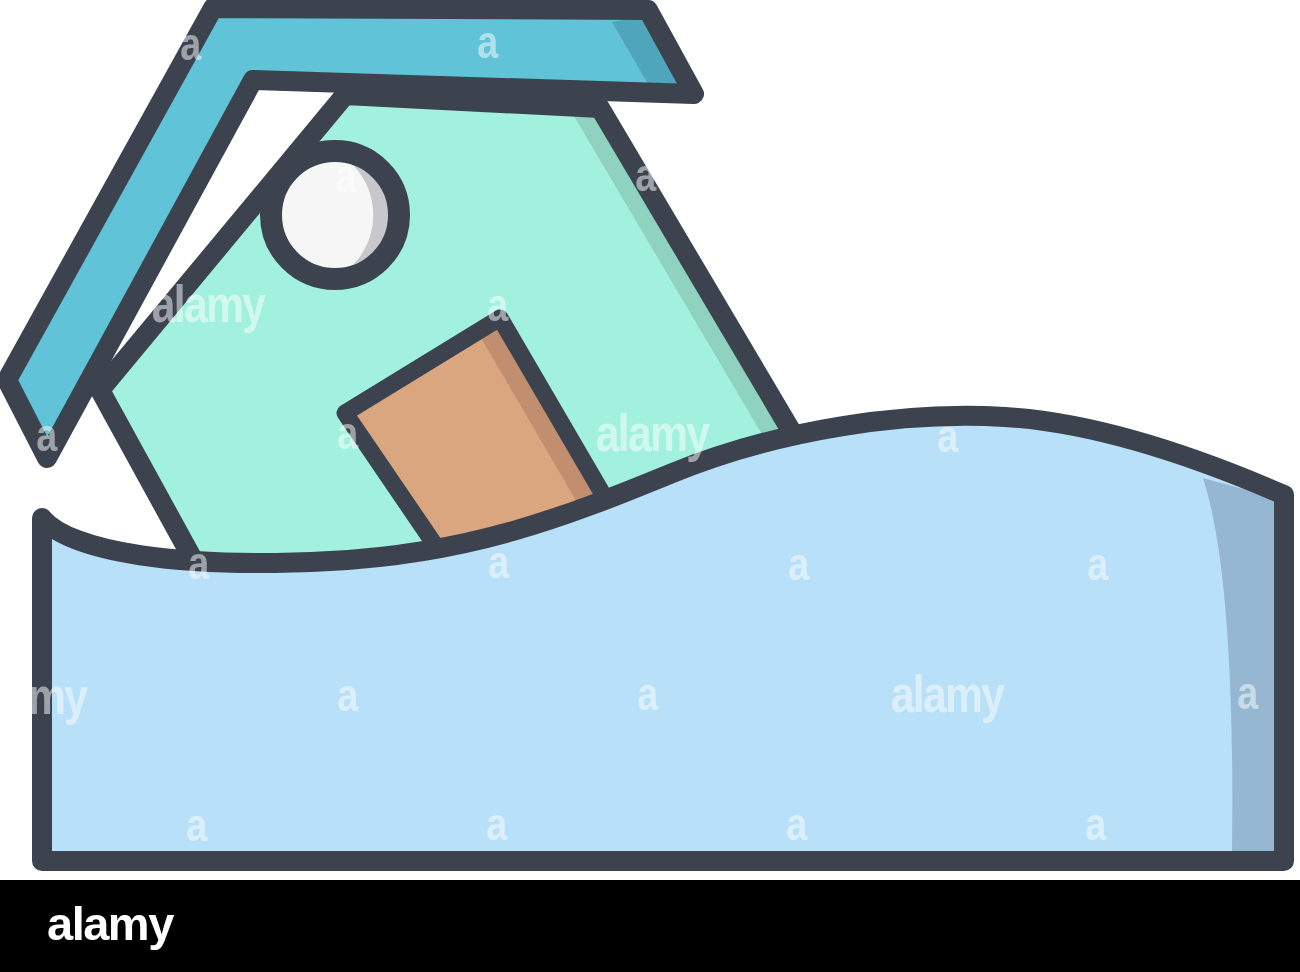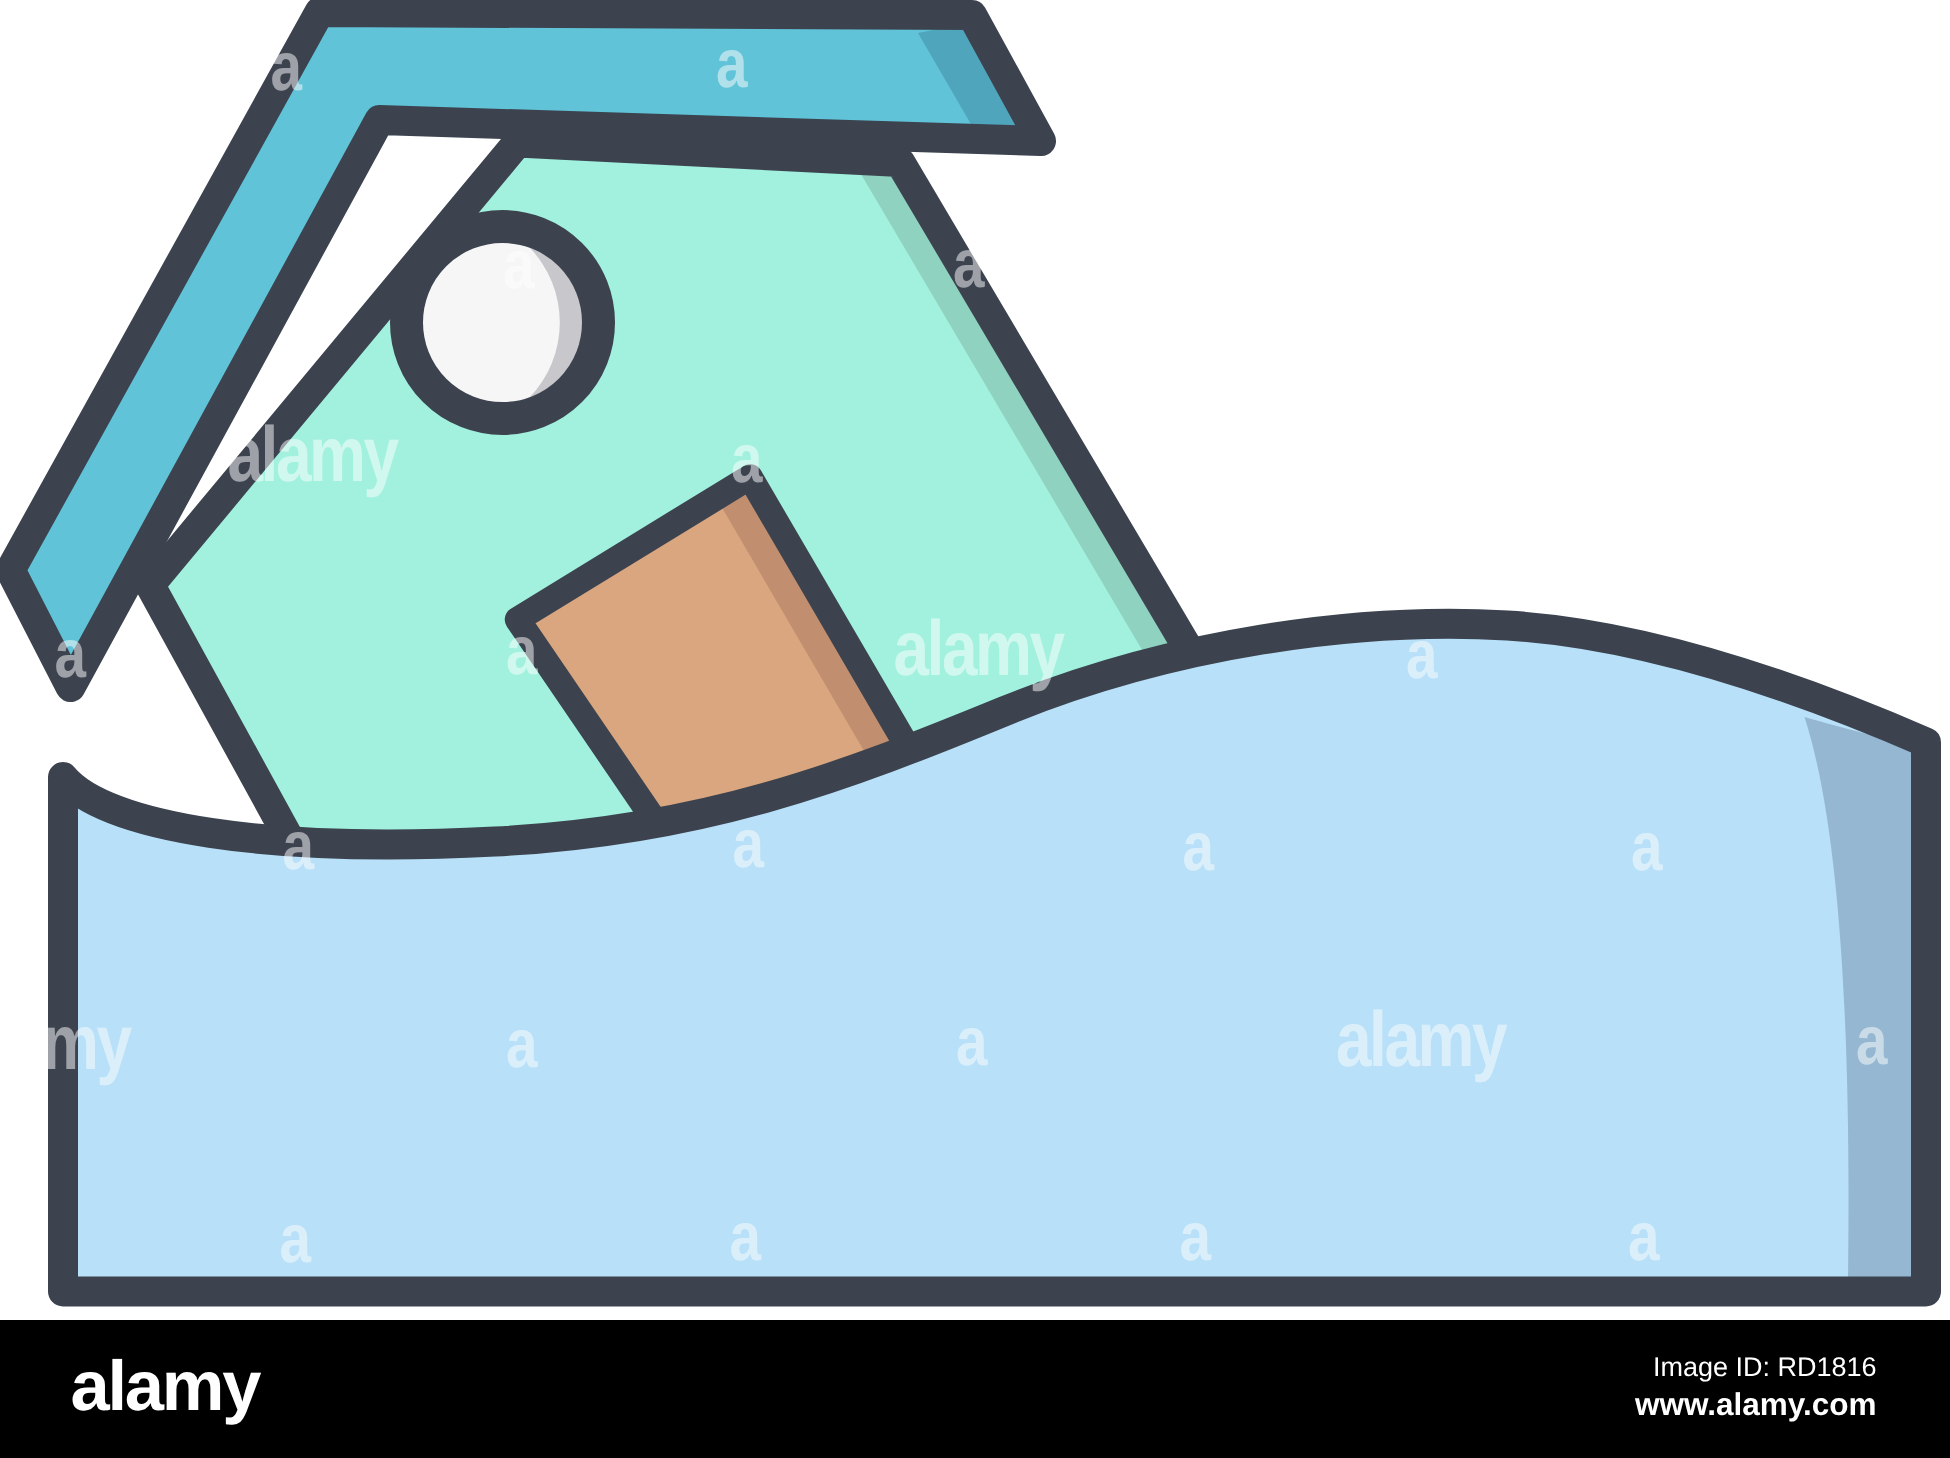--- a/index.html
+++ b/index.html
@@ -125,10 +125,6 @@
 
   <div class="footer-bar">
     <div class="footer-logo">alamy</div>
-    <div class="footer-right">
-      <div class="footer-imageid">Image ID: RD1816</div>
-      <div class="footer-url">www.alamy.com</div>
-    </div>
   </div>
 
 </div>

